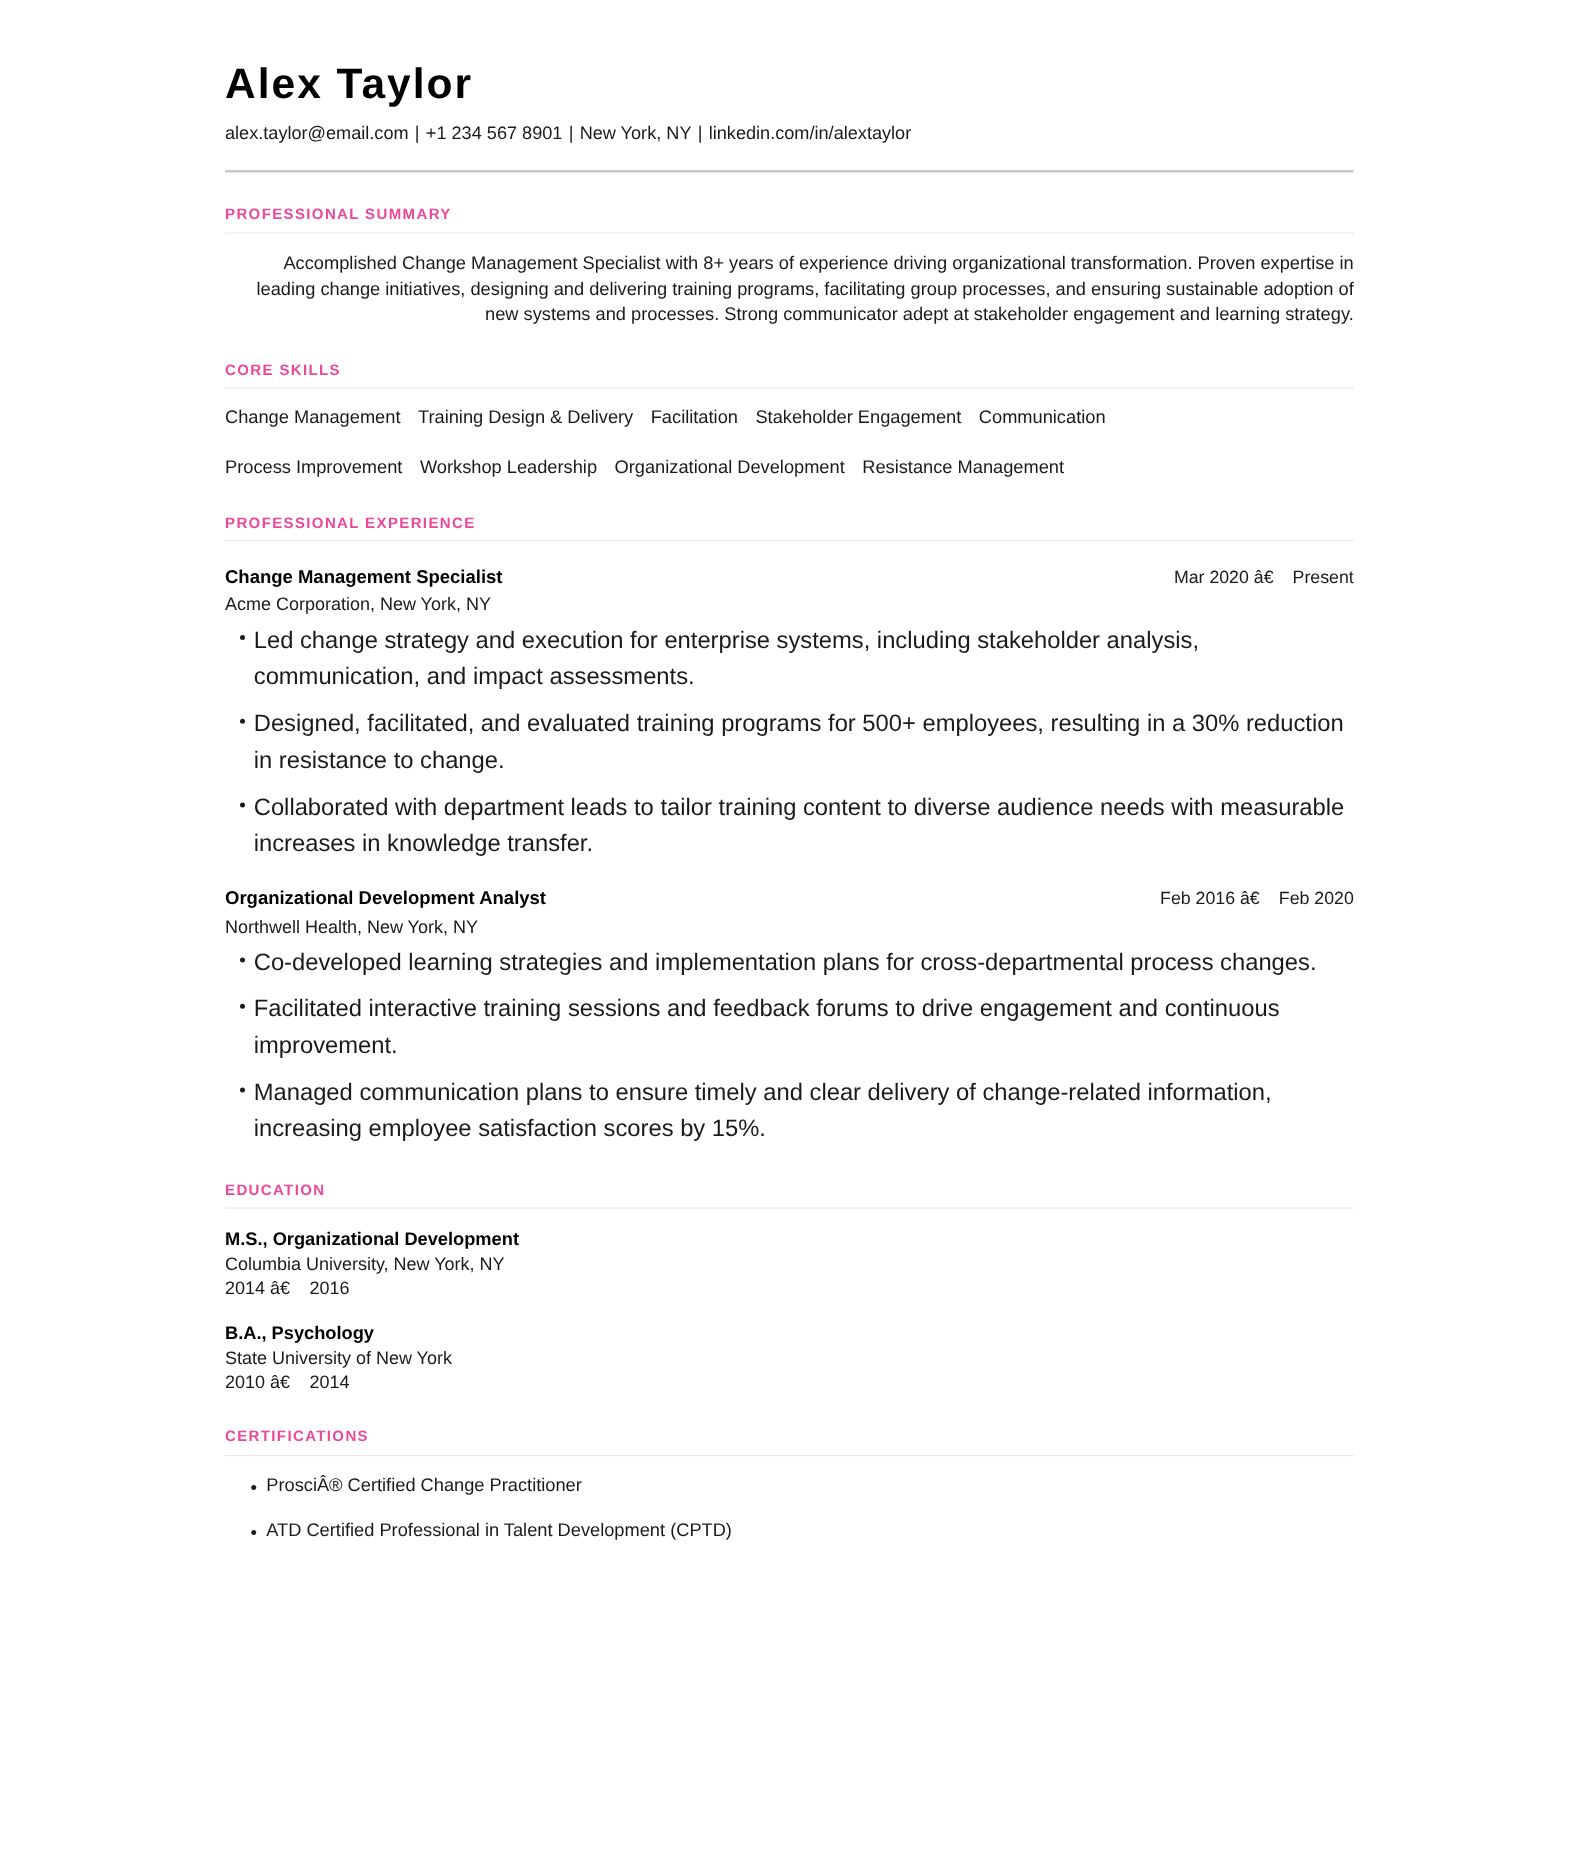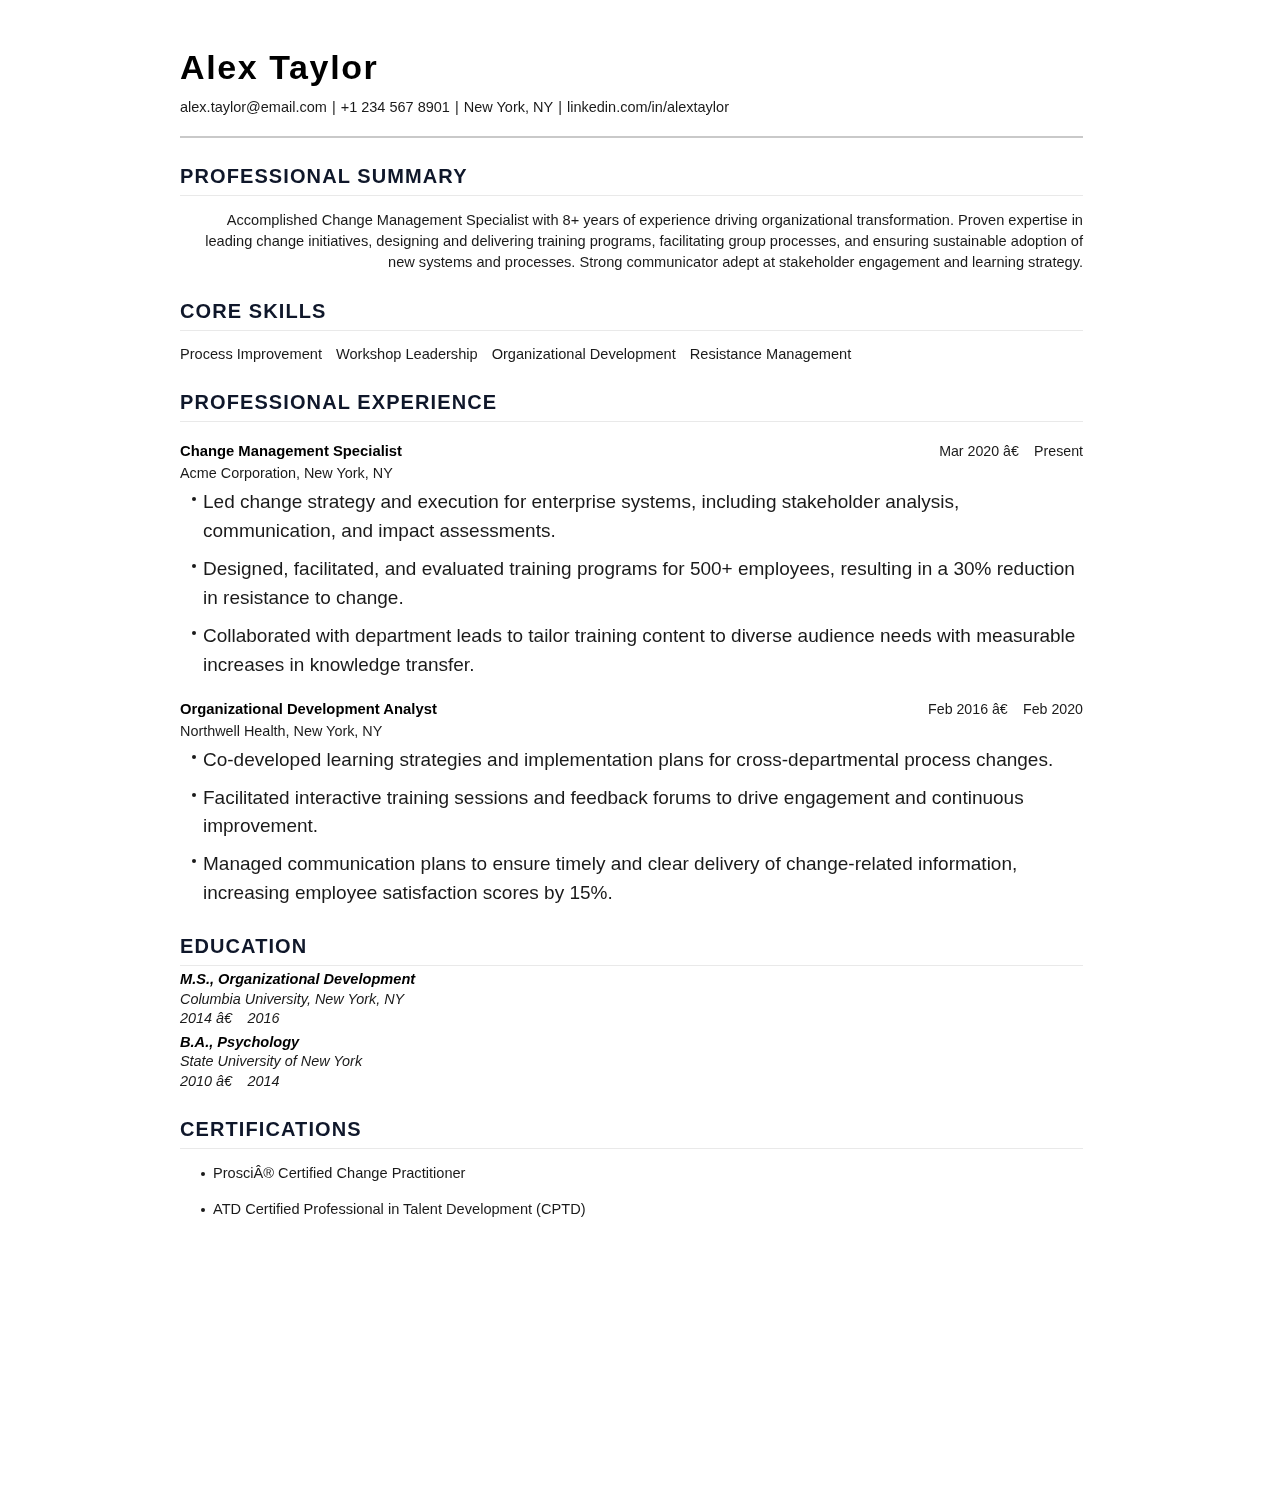--- a/index.html
+++ b/index.html
@@ -61,11 +61,11 @@
     margin-top: 26px;
   }
   .section-title {
-    font-size: 20px;
+    font-size: 12px;
     font-weight: bold;
     letter-spacing: 1.1px;
     text-transform: uppercase;
-    color: #0f172a;
+    color: #ec4899;
     margin: 0;
     line-height: 1.2;
   }

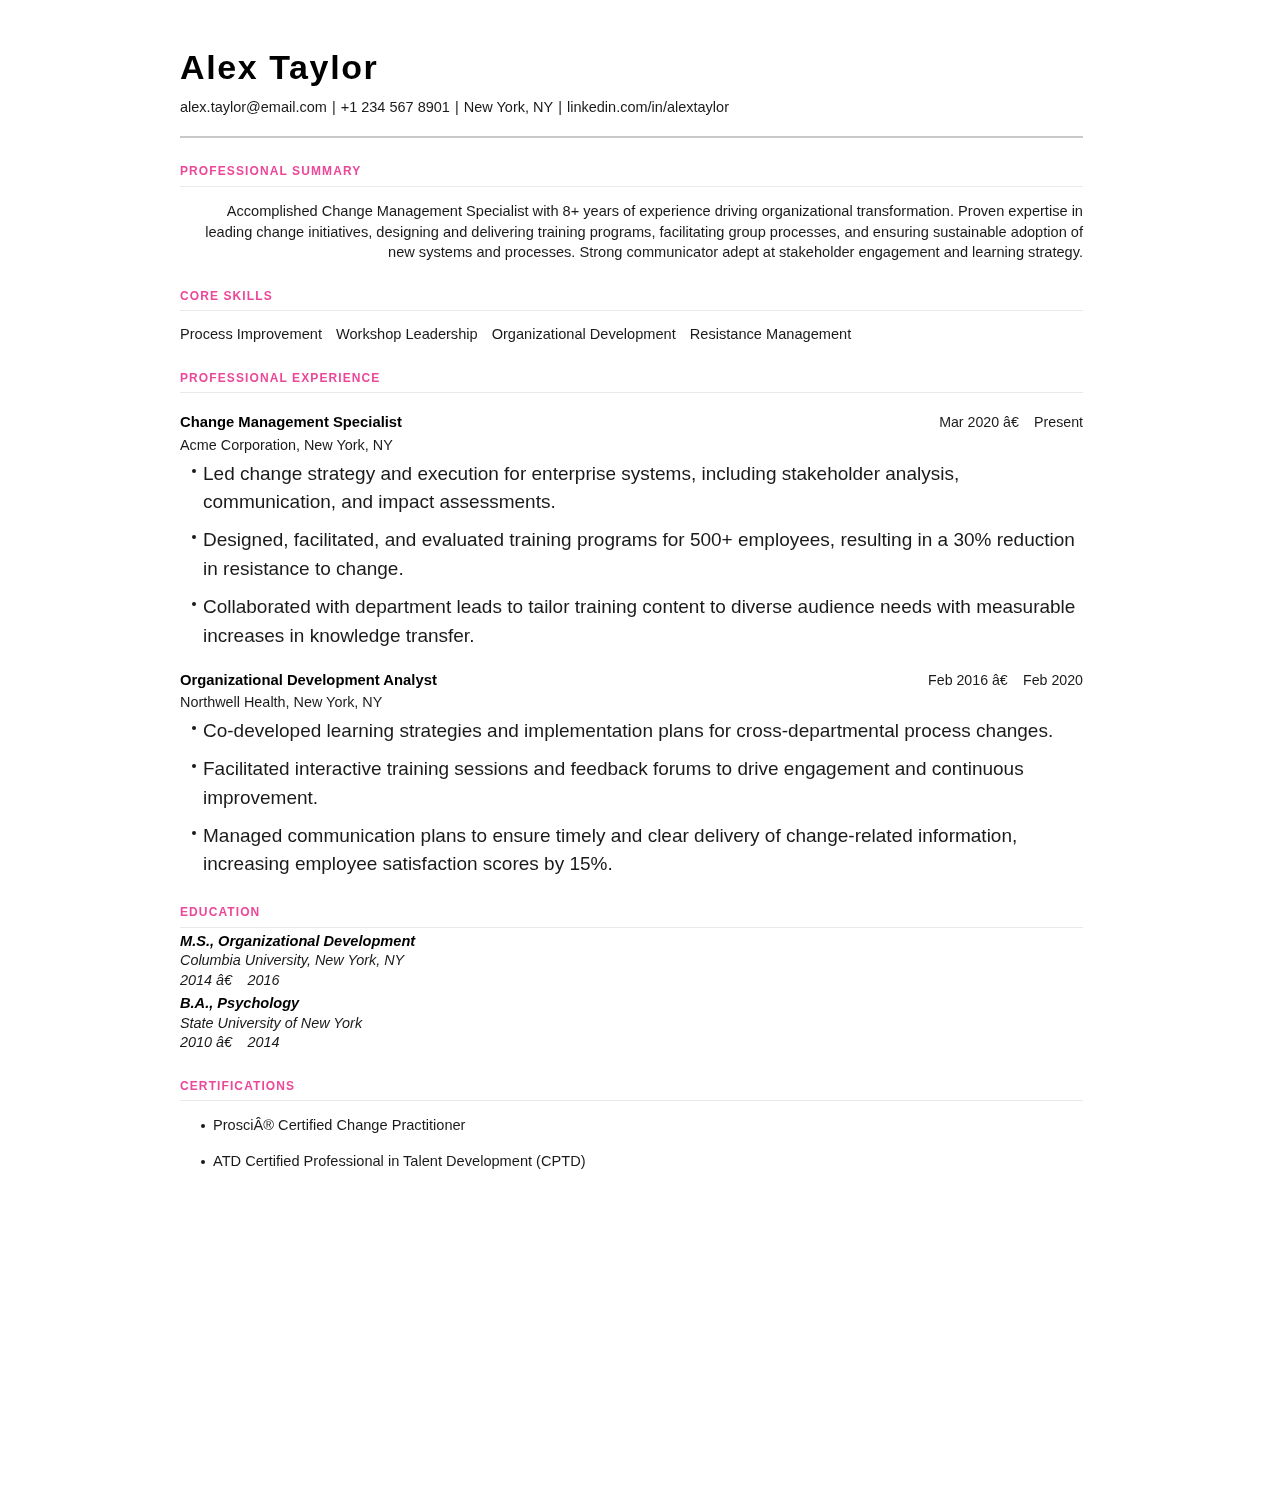--- a/index.html
+++ b/index.html
@@ -230,6 +230,13 @@
       <h2 class="section-title">CORE SKILLS</h2>
       <hr class="section-rule">
       <div class="skills-rows">
+        <div class="skills-row">
+          <span class="skill">Change Management</span>
+          <span class="skill">Training Design &amp; Delivery</span>
+          <span class="skill">Facilitation</span>
+          <span class="skill">Stakeholder Engagement</span>
+          <span class="skill">Communication</span>
+        </div>
         <div class="skills-row">
           <span class="skill">Process Improvement</span>
           <span class="skill">Workshop Leadership</span>

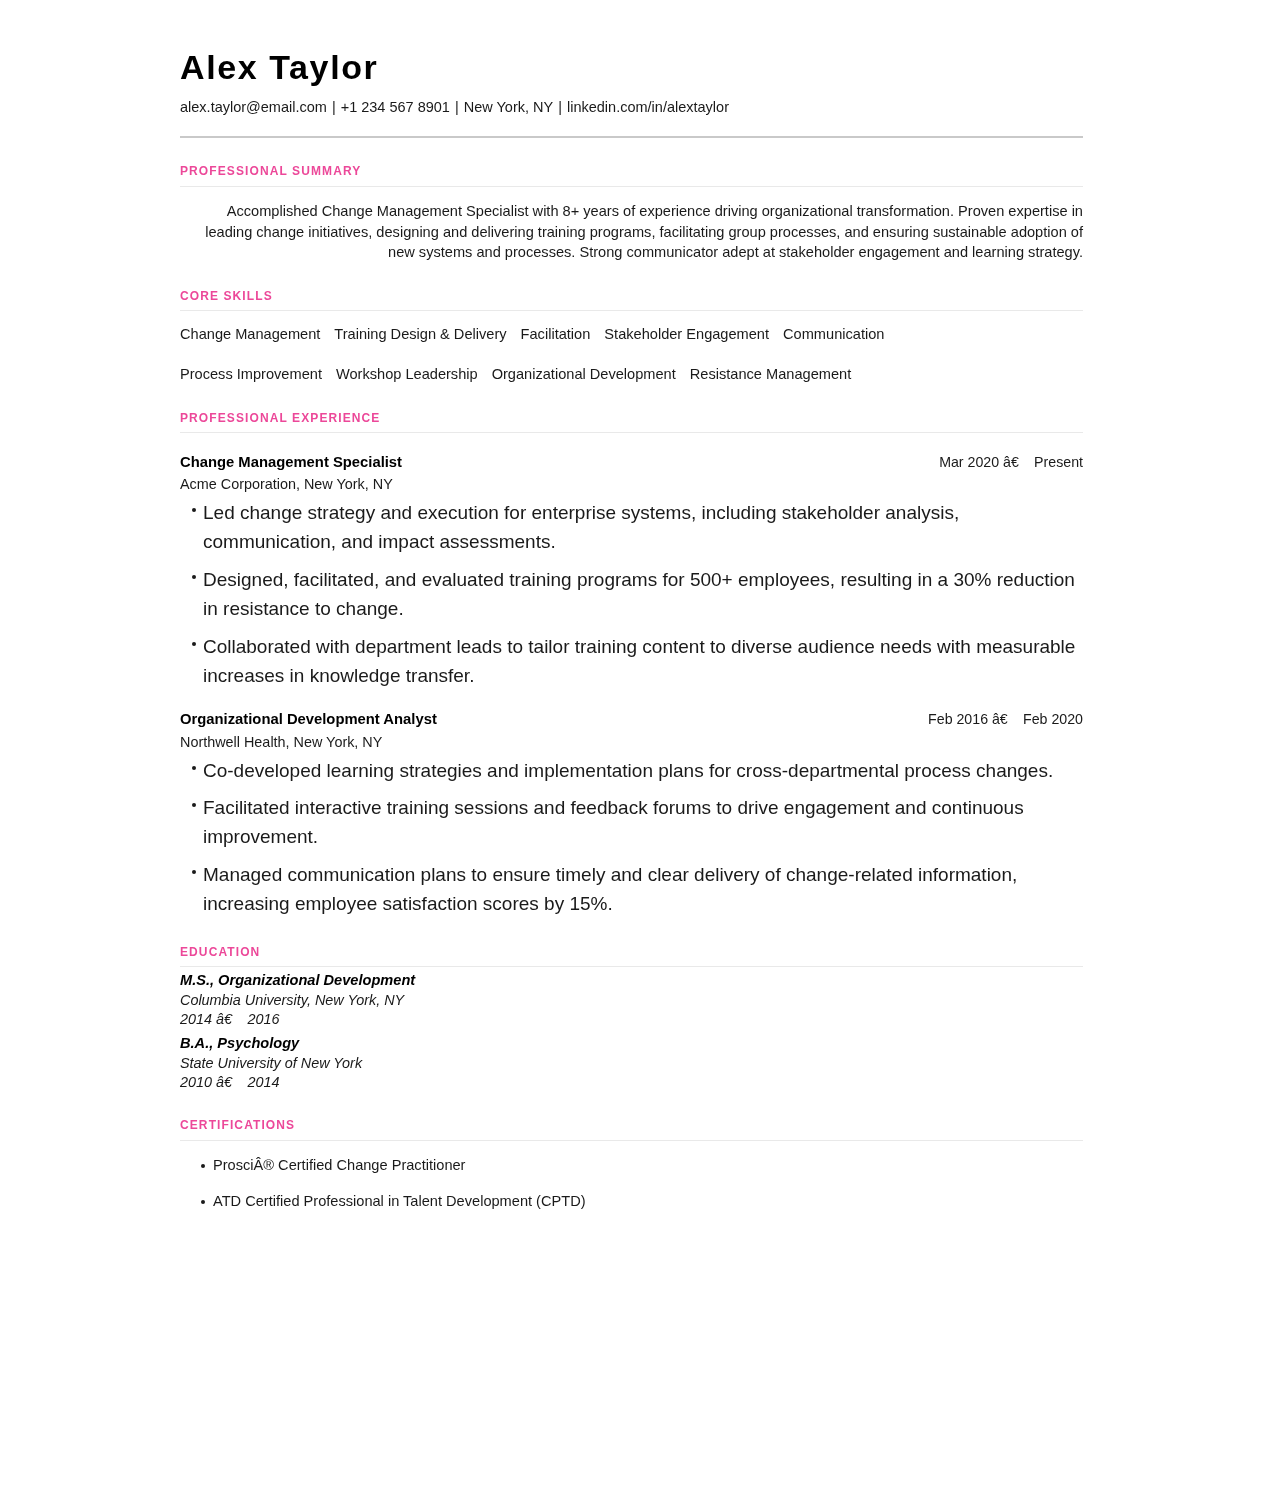--- a/index.html
+++ b/index.html
@@ -159,8 +159,7 @@
 
   
   .edu-entry {
-    margin-top: 4px;
-    font-style: italic;
+    margin-top: 16px;
   }
   .edu-entry:first-child { margin-top: 14px; }
   .edu-degree {

